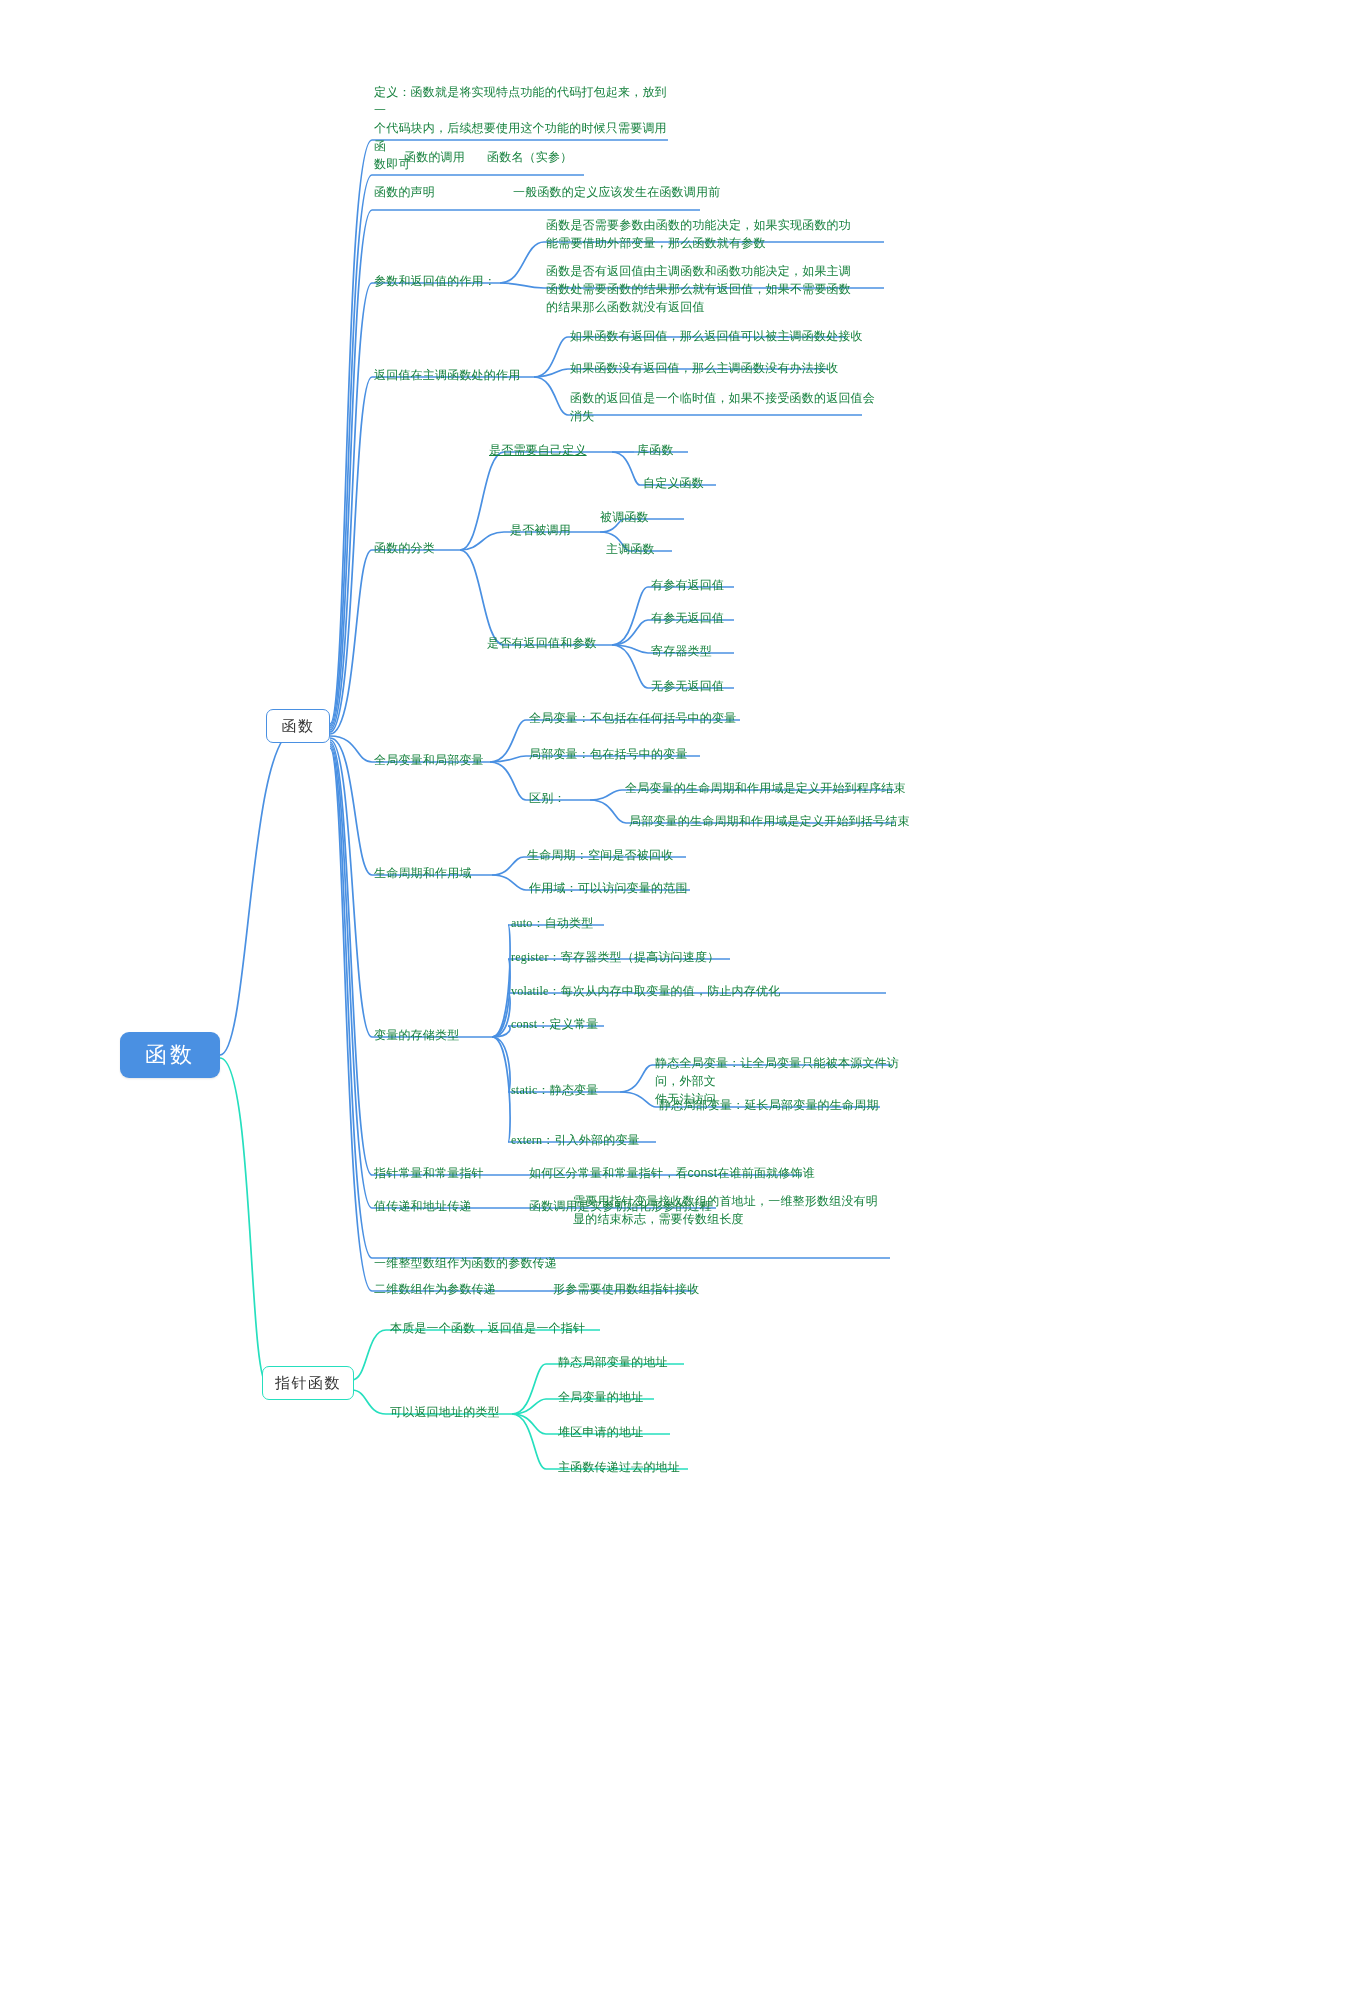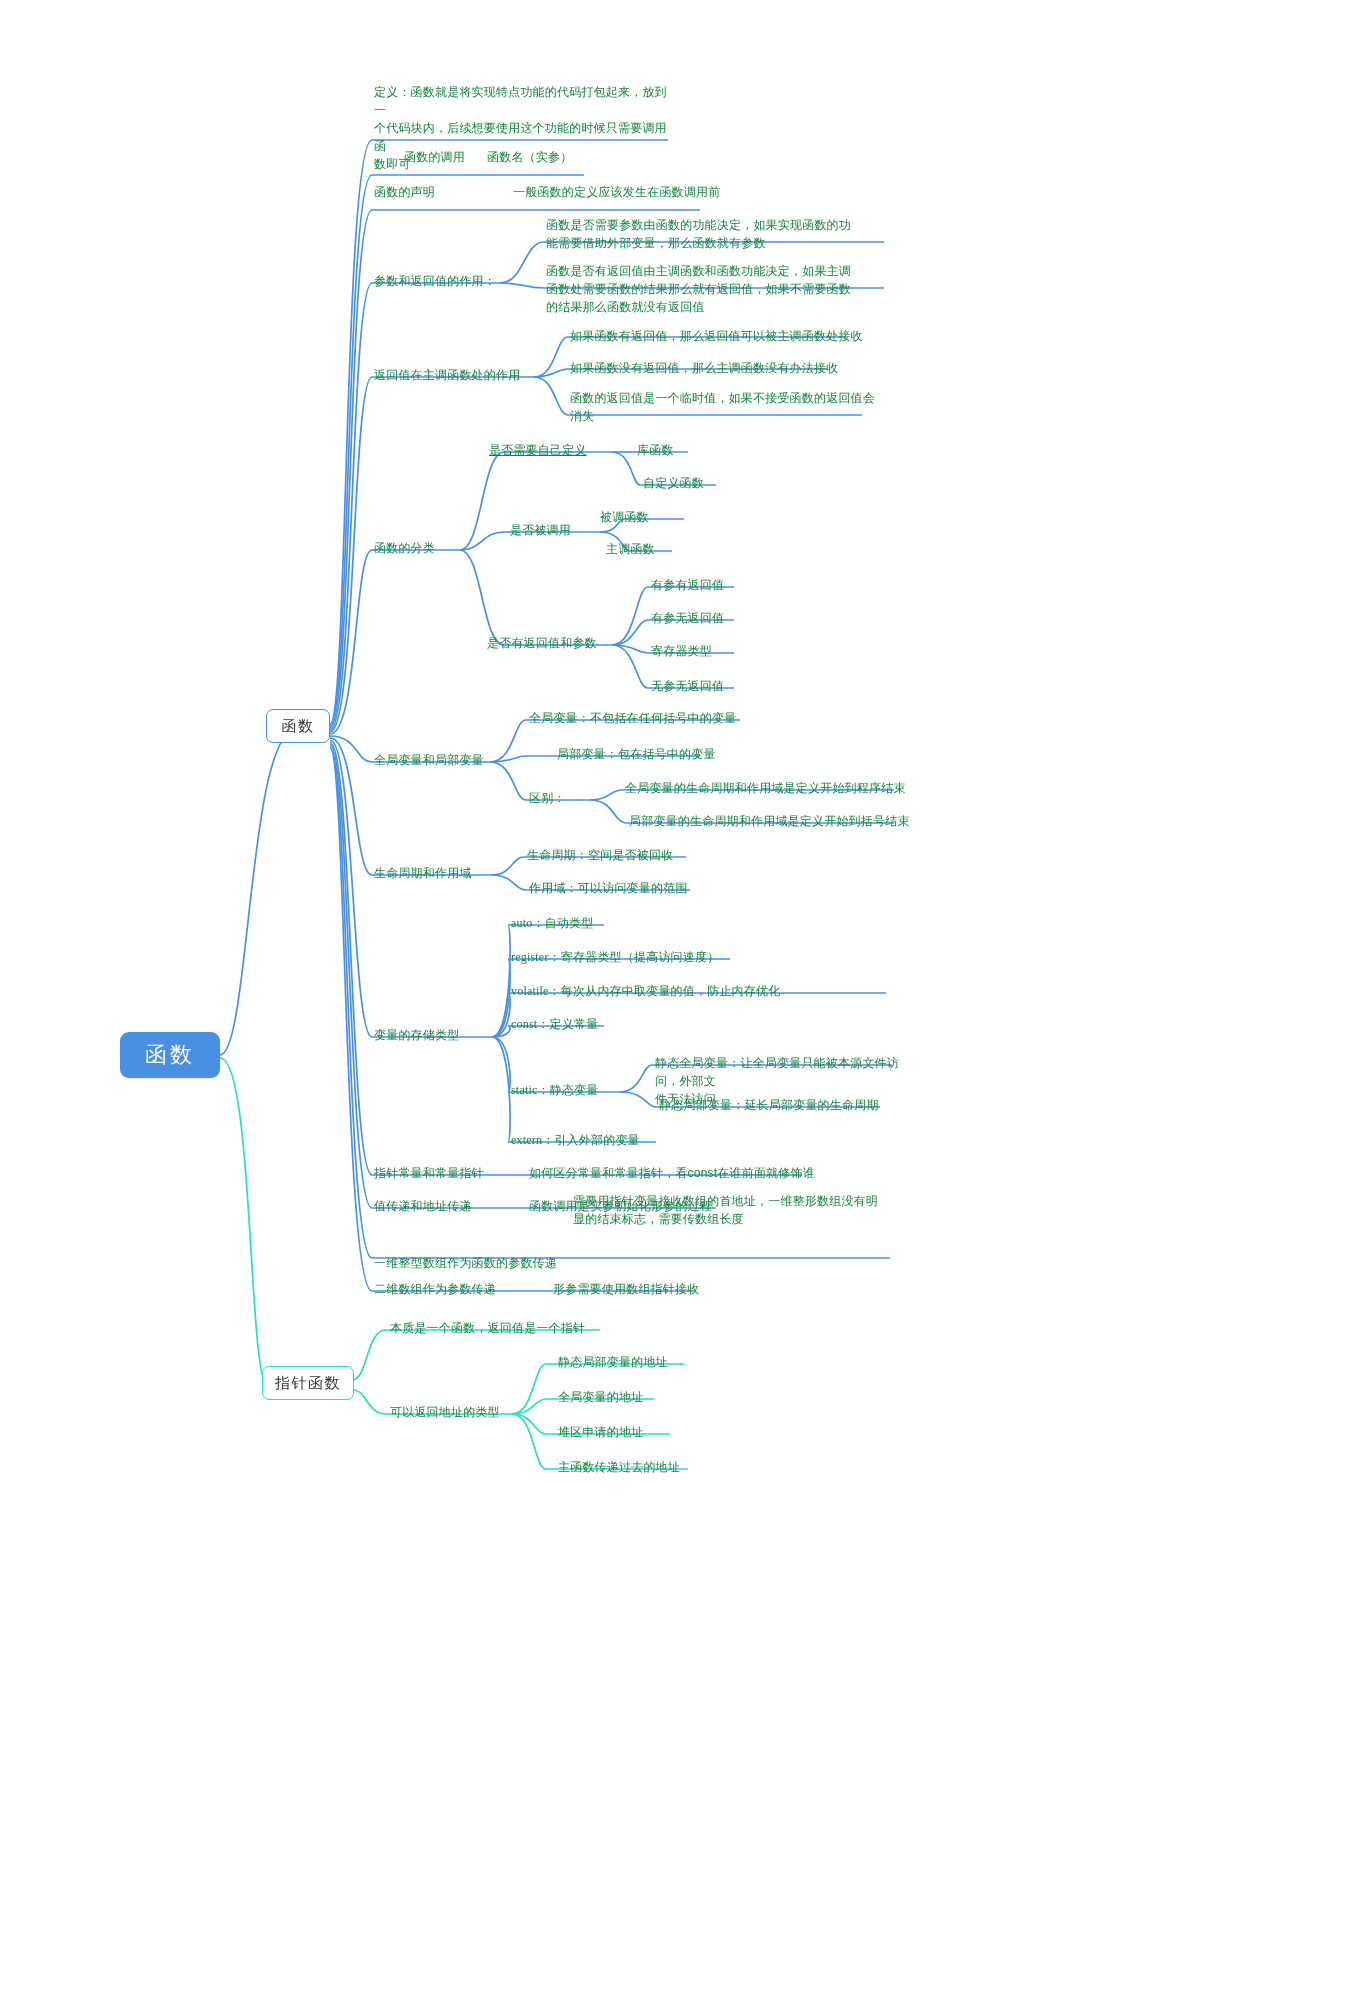--- a/index.html
+++ b/index.html
@@ -248,7 +248,7 @@
 
   <div class="node" style="left:374px; top:751px;">全局变量和局部变量</div>
   <div class="node" style="left:529px; top:709px;">全局变量：不包括在任何括号中的变量</div>
-  <div class="node" style="left:529px; top:745px;margin-left:28px;">局部变量：包在括号中的变量</div>
+  <div class="node" style="left:529px; top:745px;">局部变量：包在括号中的变量</div>
   <div class="node" style="left:529px; top:789px;">区别：</div>
   <div class="node" style="left:625px; top:779px;">全局变量的生命周期和作用域是定义开始到程序结束</div>
   <div class="node" style="left:629px; top:812px;">局部变量的生命周期和作用域是定义开始到括号结束</div>

